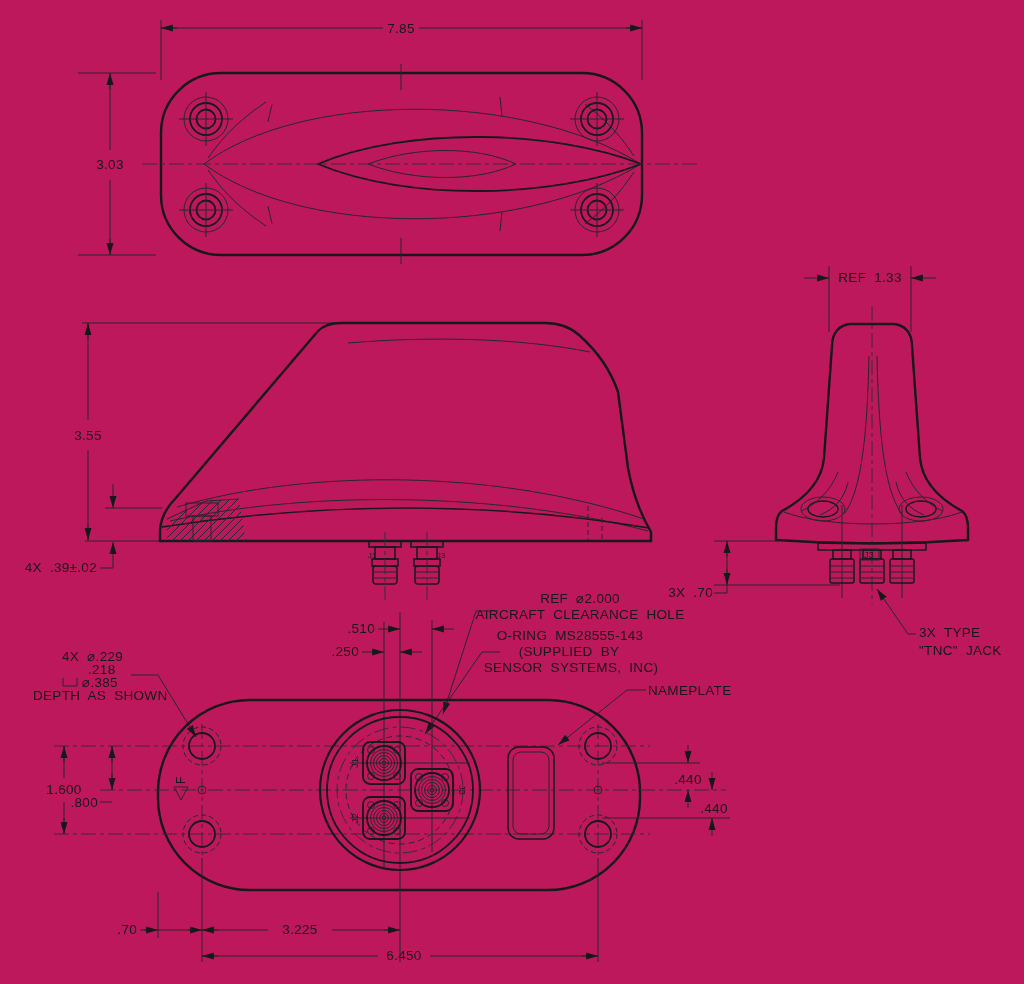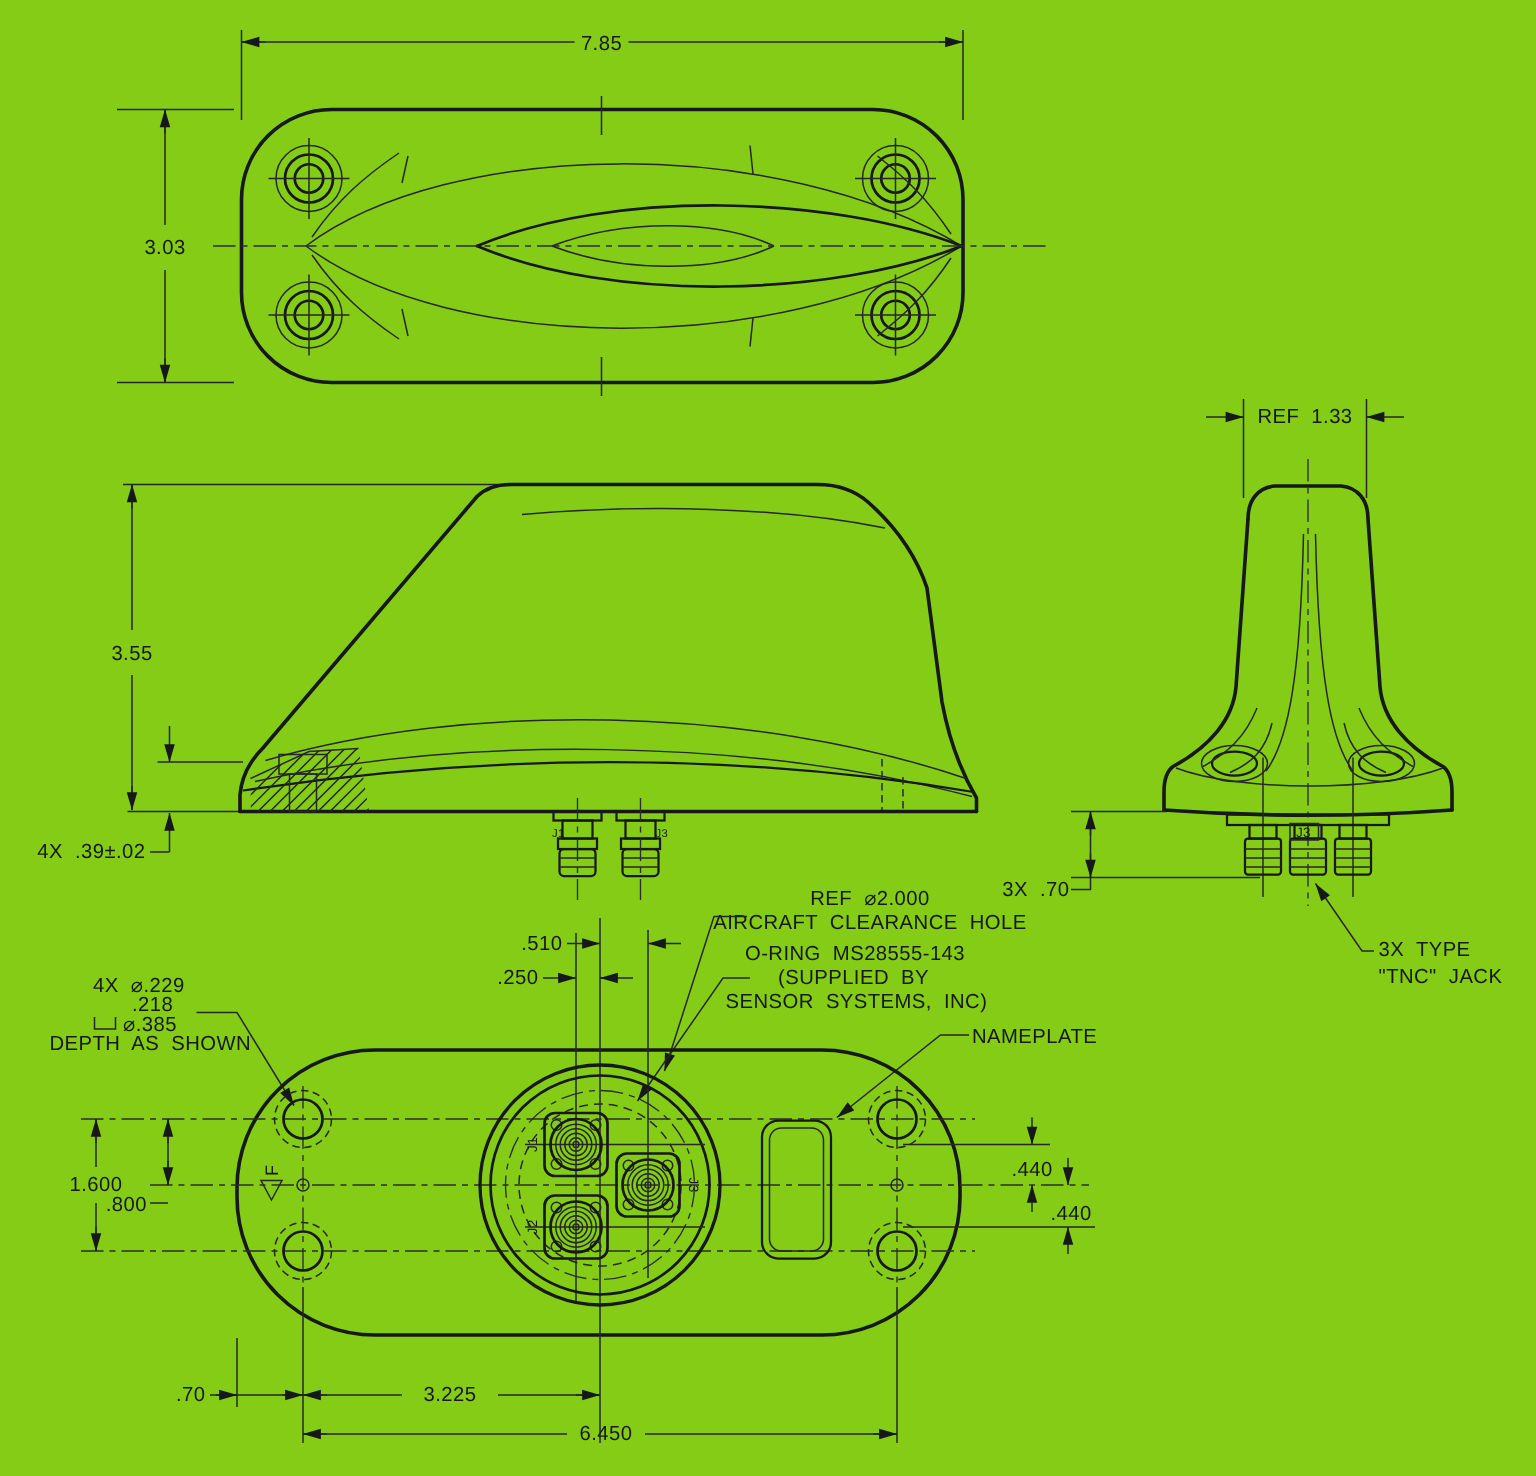--- a/index.html
+++ b/index.html
@@ -22,7 +22,7 @@
 </head>
 <body>
 
-<div class="sheet" style="background:#84cc16">
+<div class="sheet" style="background:#be185d">
 <svg width="1024" height="984" viewBox="0 0 1024 984">
   <defs>
     <marker id="ah" markerUnits="userSpaceOnUse" markerWidth="13" markerHeight="8" refX="12.4" refY="4" orient="auto">

